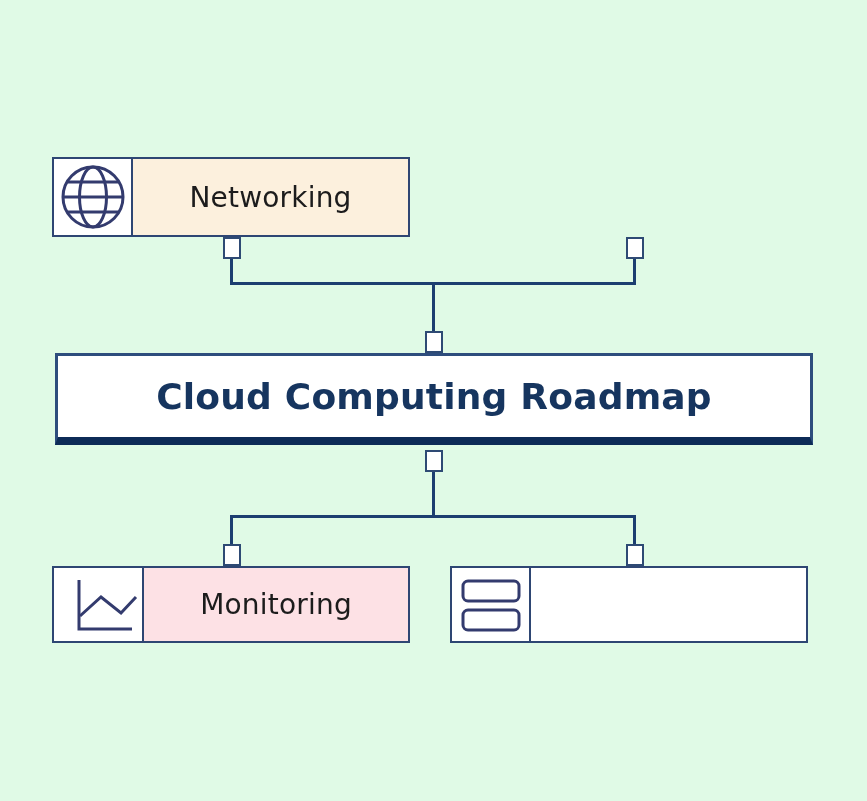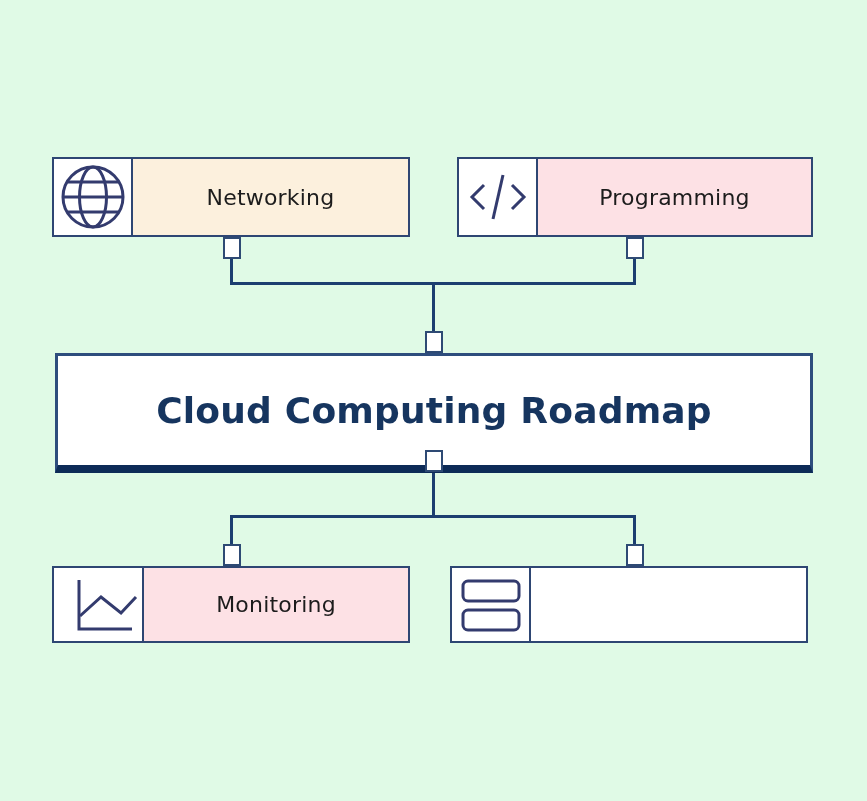--- a/index.html
+++ b/index.html
@@ -42,7 +42,7 @@
     flex:1;display:flex;align-items:center;justify-content:center;
   }
   .label-cell span{
-    font-size:22px;color:#1c1c1c;letter-spacing:0.2px;
+    font-size:28px;color:#1c1c1c;letter-spacing:0.2px;
     white-space:nowrap;
   }
   .bg-cream{background:#fcf0dd;}

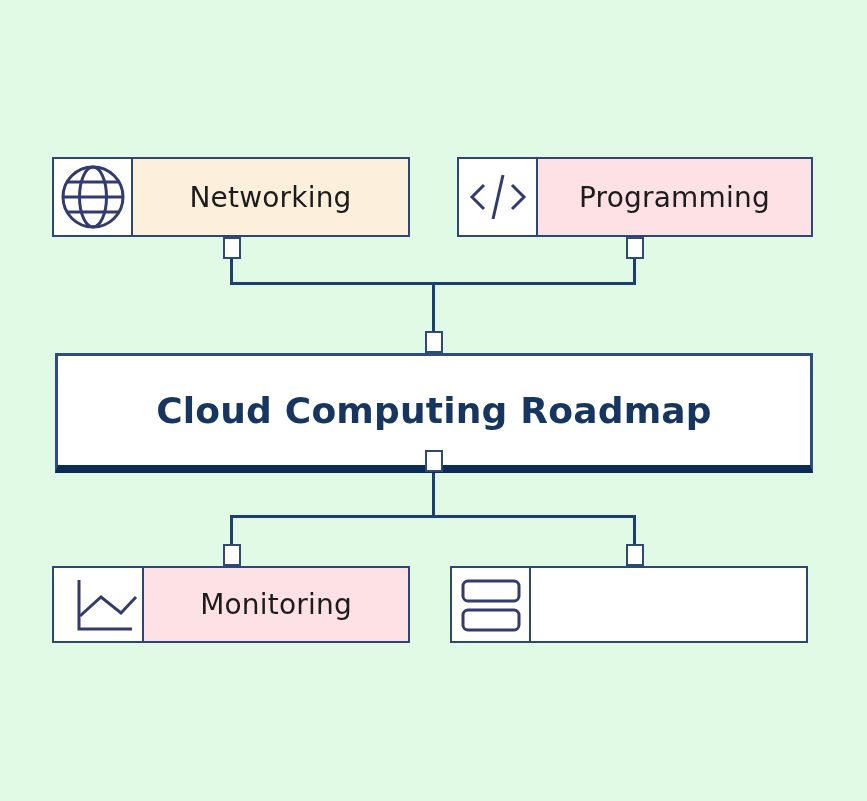--- a/index.html
+++ b/index.html
@@ -94,20 +94,6 @@
     </div>
   </div>
 
-  <div class="node" style="left:457px;top:157px;width:356px;height:80px;">
-    <div class="icon-cell">
-      <svg width="64" height="64" viewBox="0 0 64 64">
-        <g fill="none" stroke="#333b6e" stroke-width="3">
-          <polyline points="18,20 6,32 18,44"></polyline>
-          <polyline points="46,20 58,32 46,44"></polyline>
-          <line x1="37" y1="10" x2="27" y2="54"></line>
-        </g>
-      </svg>
-    </div>
-    <div class="label-cell bg-pink">
-      <span>Programming</span>
-    </div>
-  </div>
 
   <div class="root">
     <h1>Cloud Computing Roadmap</h1>

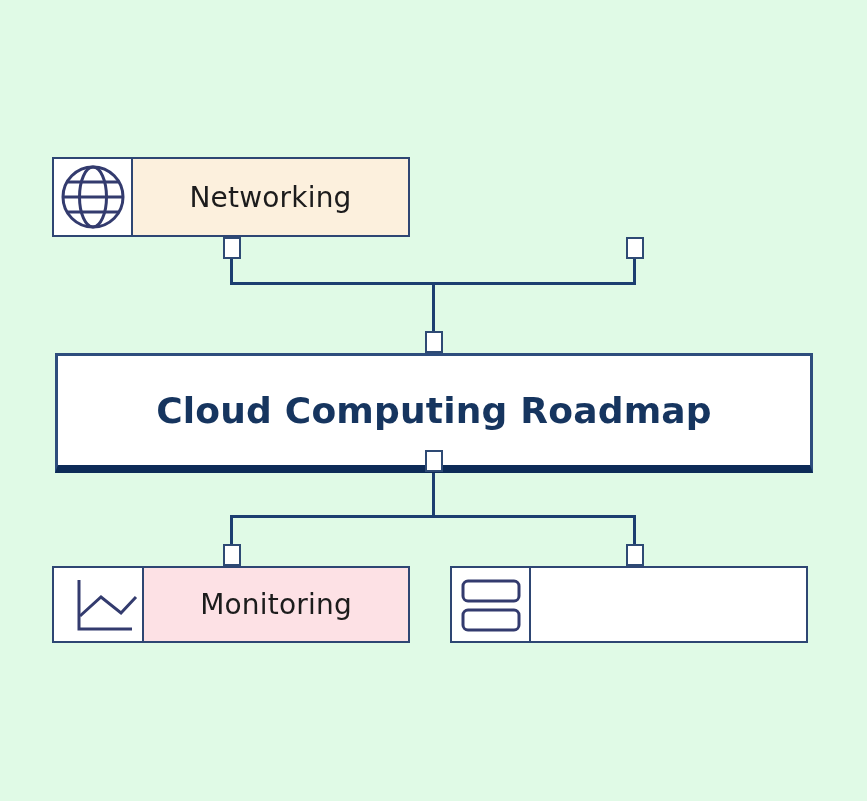--- a/index.html
+++ b/index.html
@@ -49,7 +49,7 @@
   .bg-pink{background:#fde1e5;}
   
   .root{
-    position:absolute;left:55px;top:353px;width:758px;height:120px;
+    position:absolute;left:55px;top:353px;width:758px;height:92px;
     box-sizing:border-box;
     background:#ffffff;
     border:3px solid #2e4d7d;

